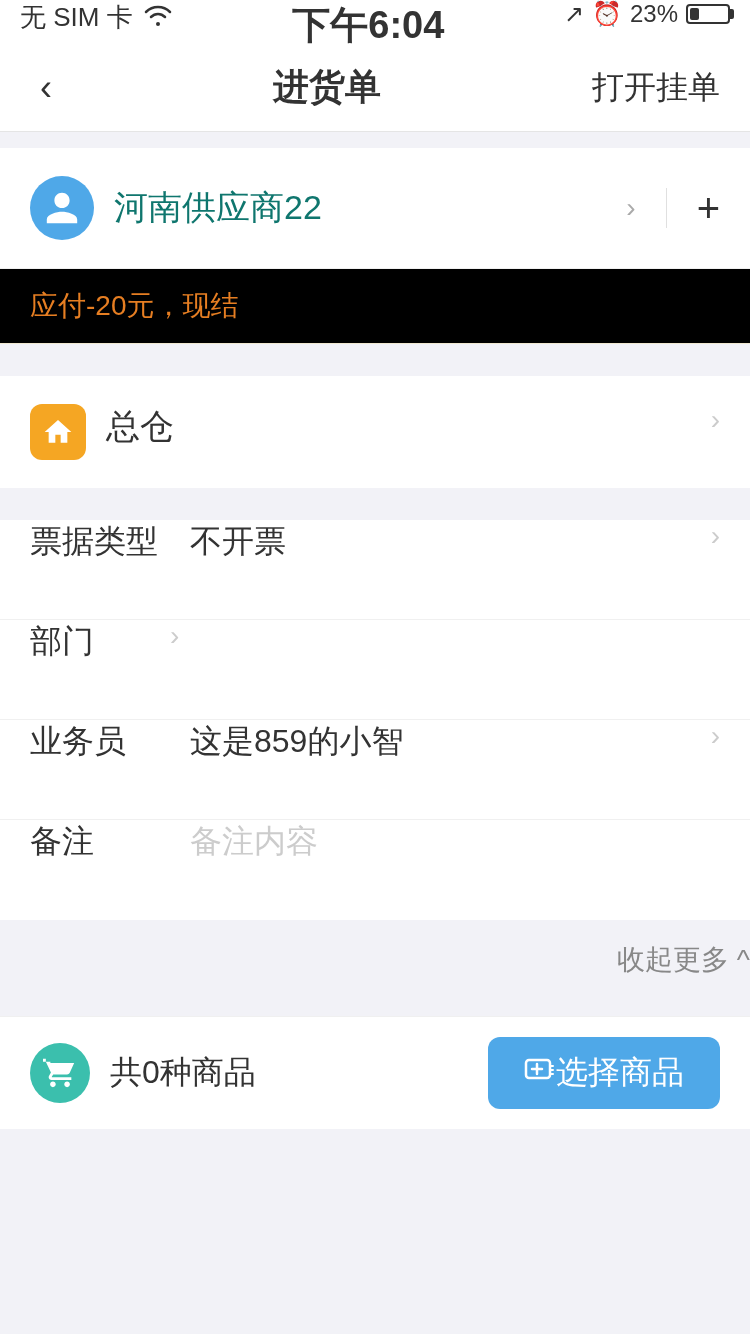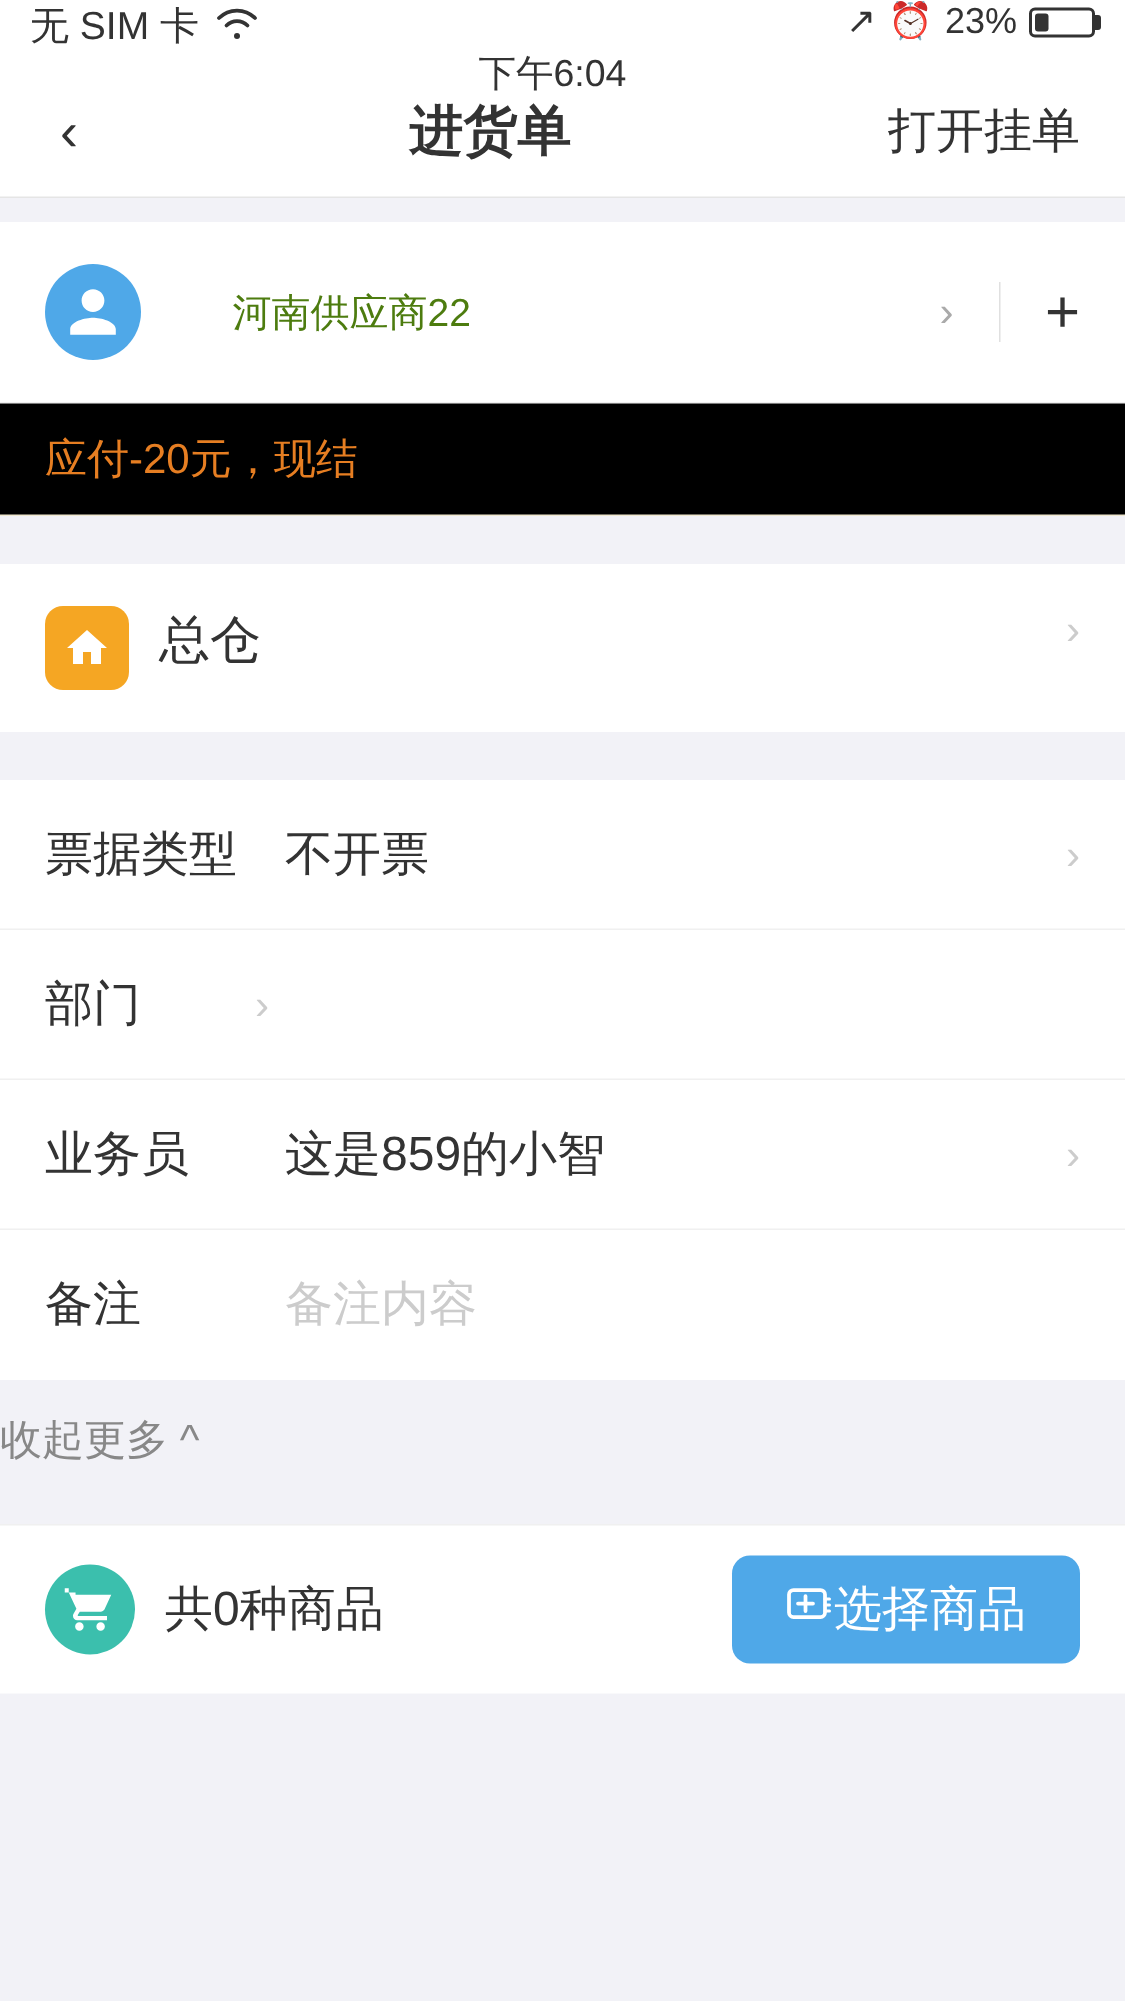--- a/index.html
+++ b/index.html
@@ -24,7 +24,7 @@
       font-size: 28px;
     }
     .status-left { display: flex; align-items: center; gap: 10px; font-size: 26px; }
-    .status-center { font-size: 25px; font-weight: 400; margin-top: 32px; }
+    .status-center { font-size: 38px; font-weight: 700; }
     .status-right { display: flex; align-items: center; gap: 8px; font-size: 24px; }
     .wifi-icon { font-size: 22px; }
     .battery-bar {

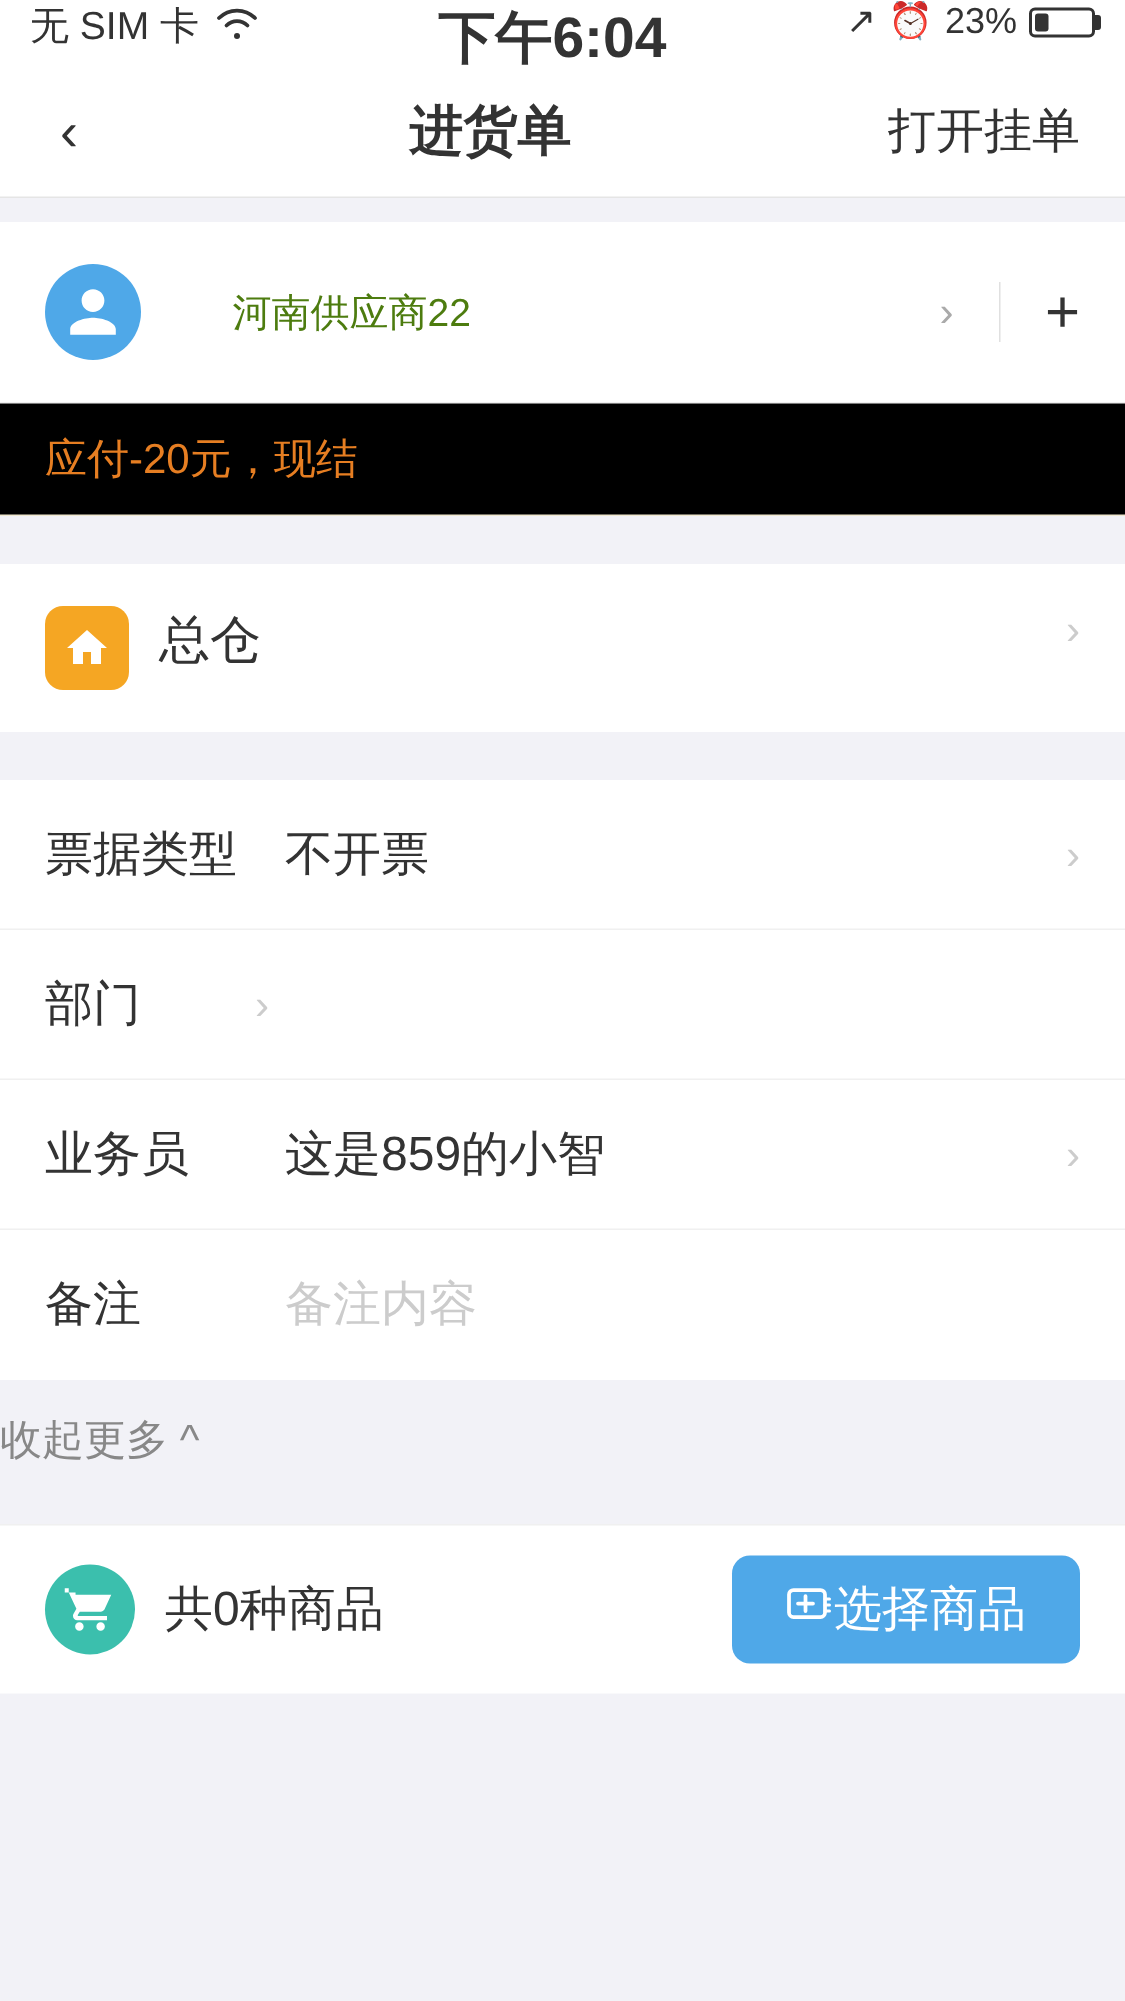--- a/index.html
+++ b/index.html
@@ -92,7 +92,7 @@
       flex-shrink: 0;
     }
     .supplier-avatar svg { width: 38px; height: 38px; fill: #fff; }
-    .supplier-name { flex: 1; font-size: 26px; color: #4d7c0f; margin-left: 41px; }
+    .supplier-name { flex: 1; font-size: 34px; color: #0f766e; }
     .supplier-chevron { color: #aaa; font-size: 28px; margin-right: 30px; }
     .supplier-add { font-size: 40px; color: #333; font-weight: 300; }
     .supplier-divider {

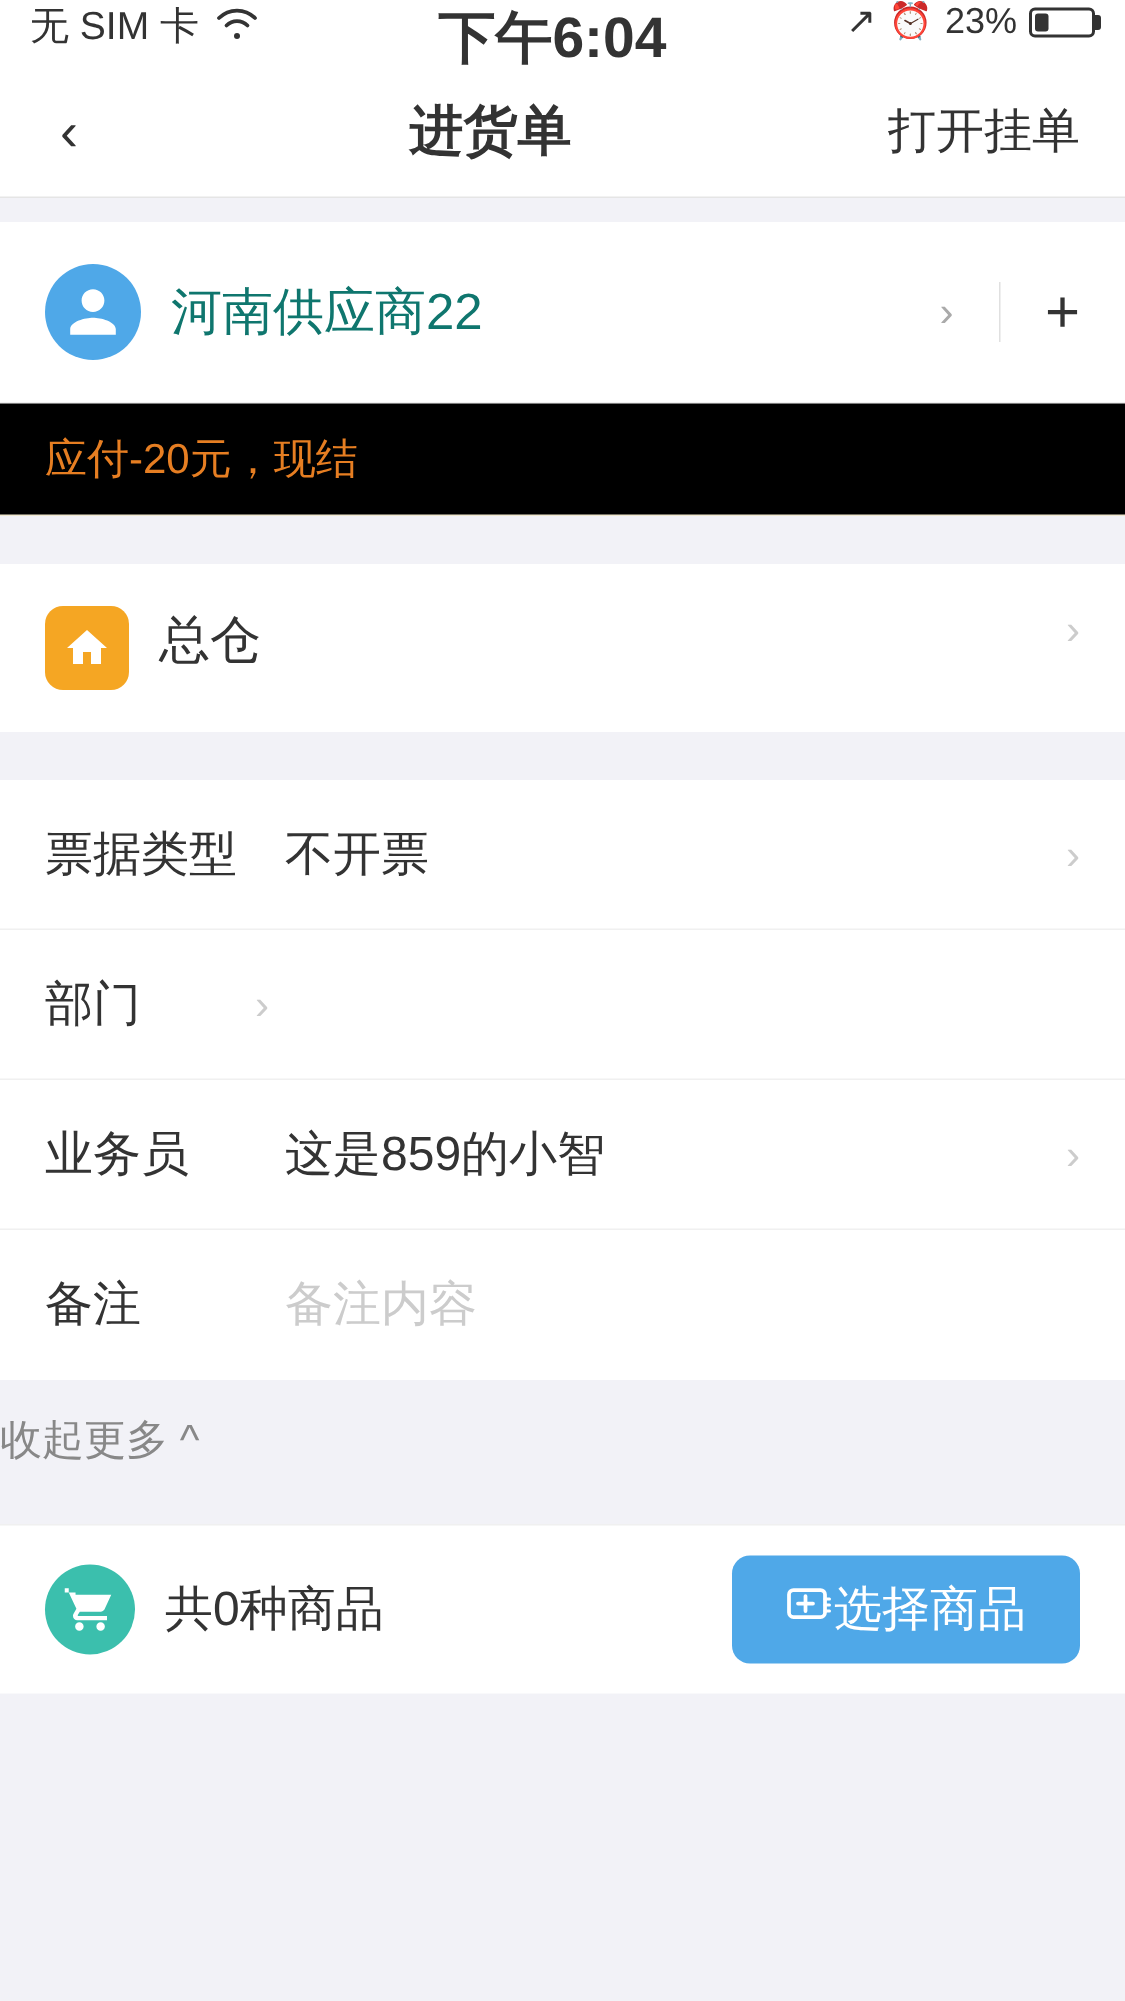--- a/index.html
+++ b/index.html
@@ -132,7 +132,6 @@
     .form-card { background: #fff; margin-bottom: 0; }
     .form-row {
       display: flex;
-      align-items: center;
       padding: 0 30px;
       height: 100px;
       border-bottom: 1px solid #f0f0f0;

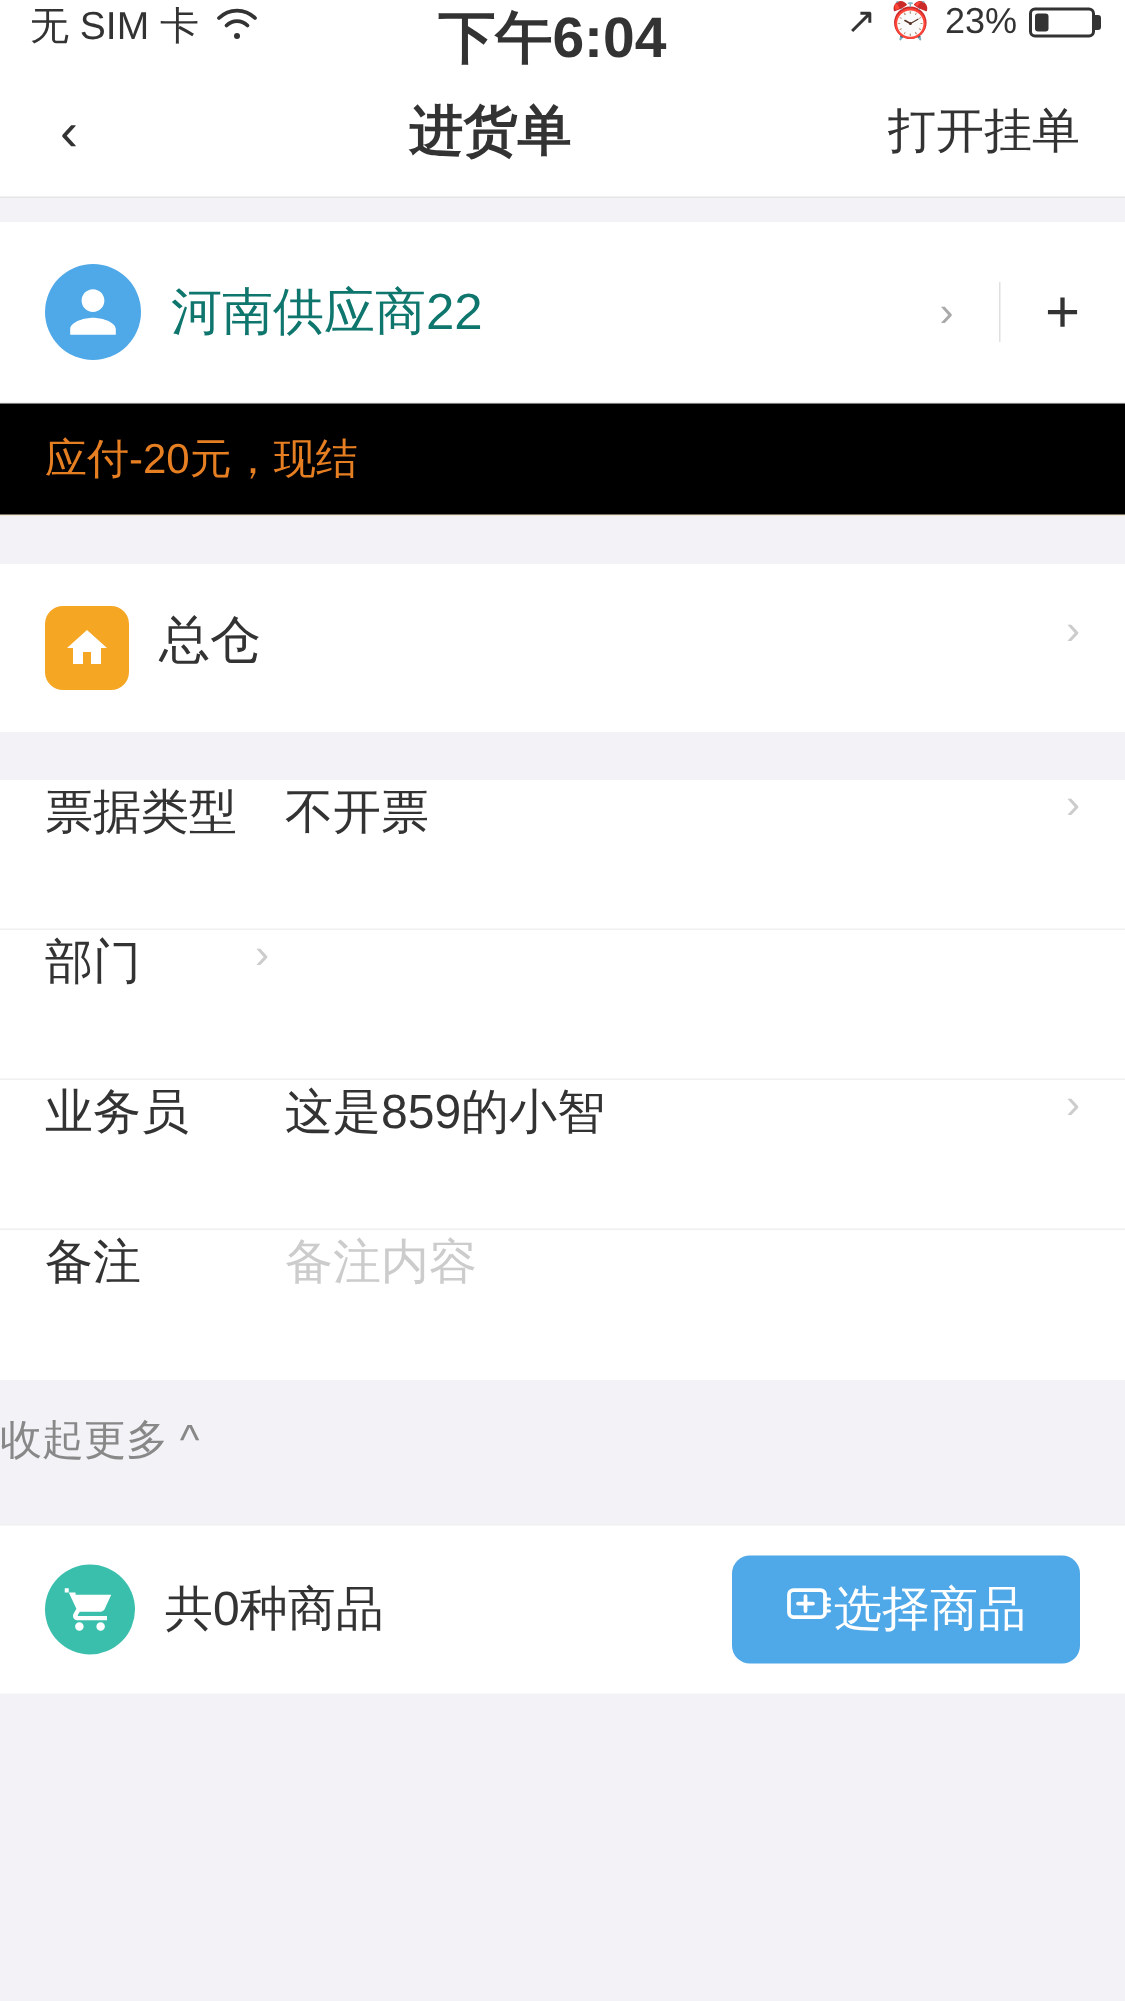--- a/index.html
+++ b/index.html
@@ -161,7 +161,7 @@
       height: 80px;
       display: flex;
       align-items: center;
-      justify-content: flex-start;
+      justify-content: flex-end;
       font-size: 28px;
       color: #888;
     }

